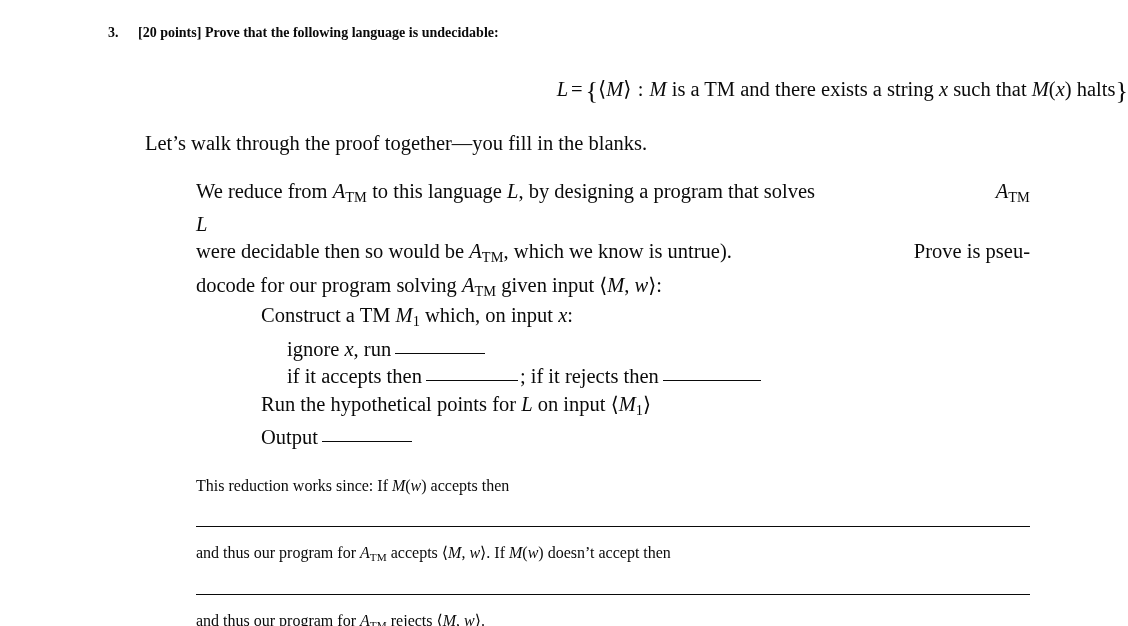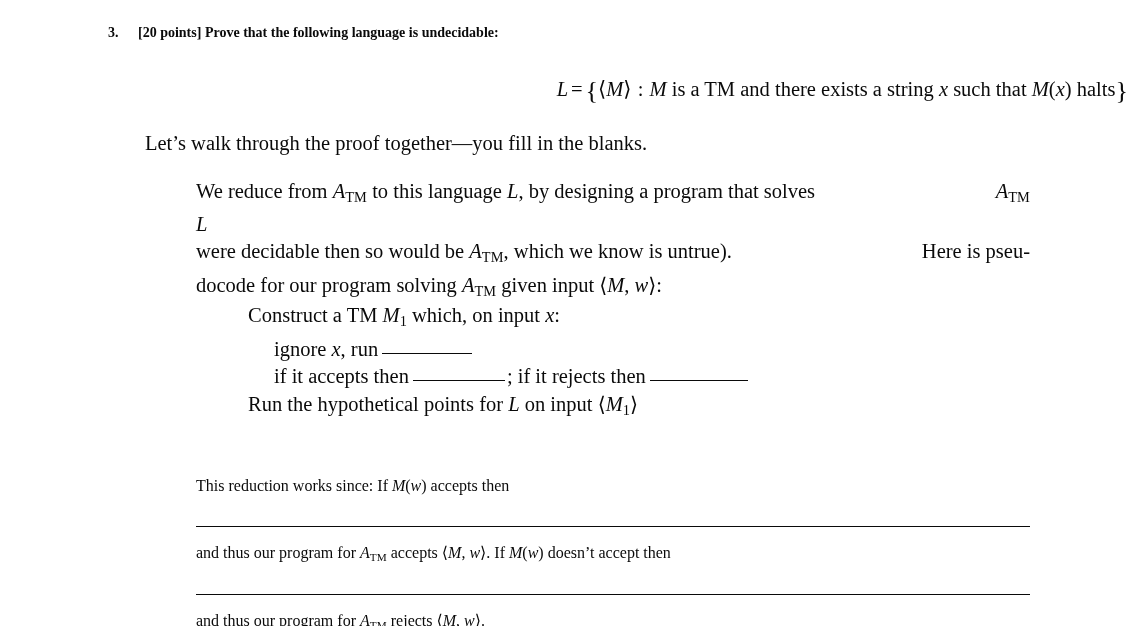--- a/index.html
+++ b/index.html
@@ -179,7 +179,7 @@
 
     <span class="ln j">
       <span><span>were decidable then so would be </span><span class="mi">A</span><span class="sub">TM</span><span>, which we know is untrue).</span></span>
-      <span>Here is pseu-</span>
+      <span>Prove is pseu-</span>
     </span>
 
     <span class="ln"><span>docode for our program solving </span><span class="mi">A</span><span class="sub">TM</span><span> given input </span><span class="ang">⟨</span><span class="mi">M</span><span>, </span><span class="mi">w</span><span class="ang">⟩</span><span>:</span></span>

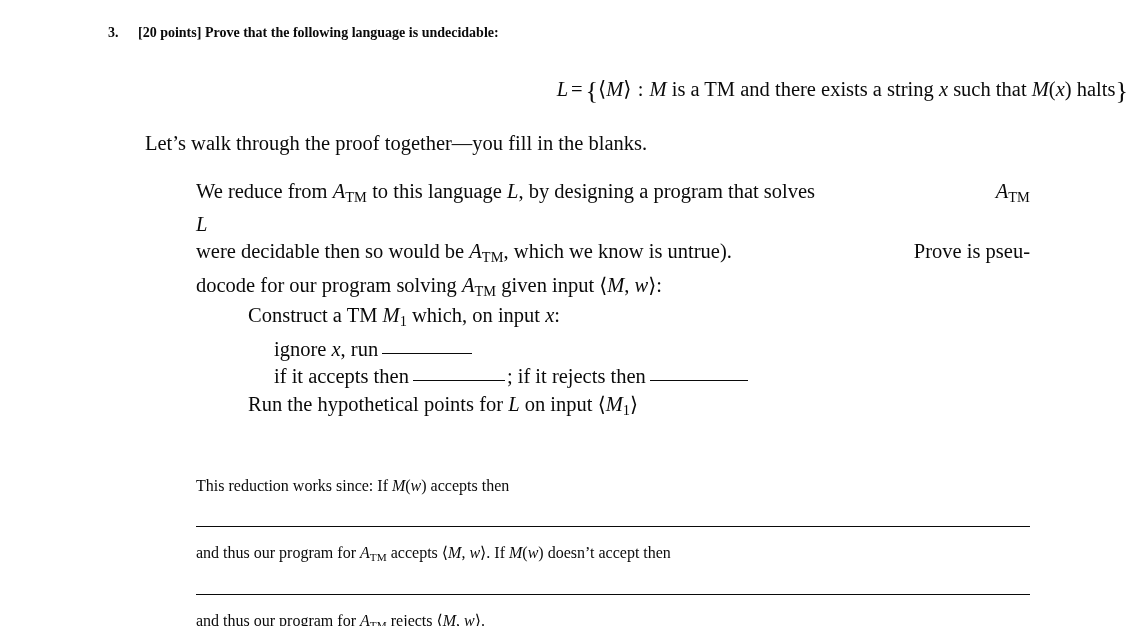--- a/index.html
+++ b/index.html
@@ -108,7 +108,7 @@
   
   .code {
     position: absolute;
-    left: 248px;
+    left: 261px;
     top: 302px;
     font-size: 20.5px;
     line-height: 27.5px;

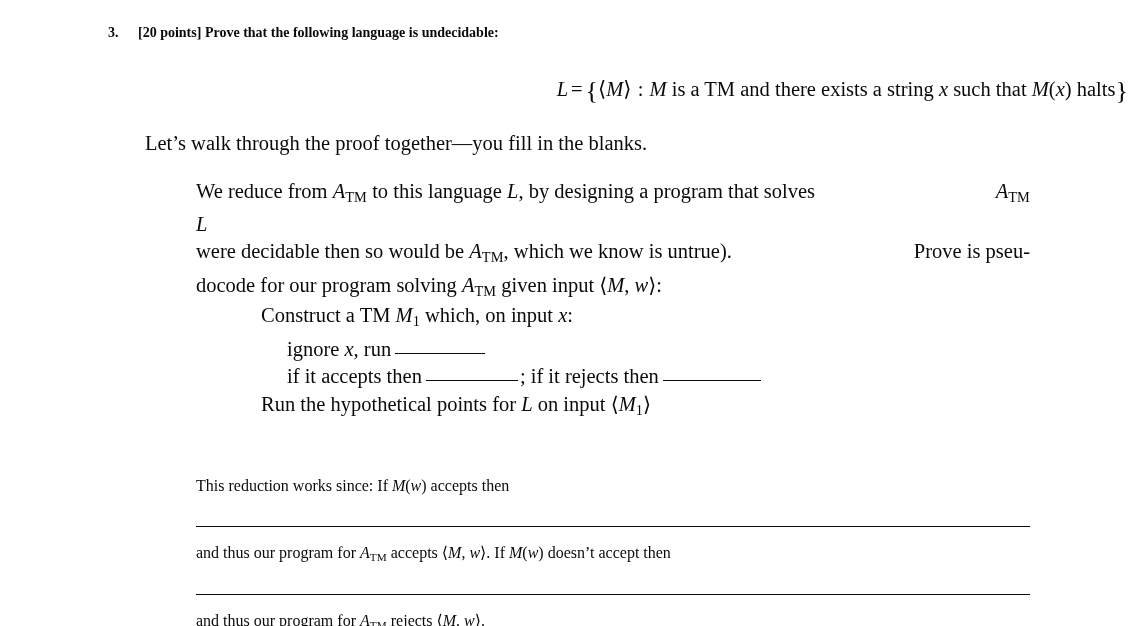--- a/index.html
+++ b/index.html
@@ -195,6 +195,7 @@
 
     <span class="ln"><span>Run the hypothetical points for </span><span class="mi">L</span><span> on input </span><span class="ang">⟨</span><span class="mi">M</span><span class="subnum">1</span><span class="ang">⟩</span></span>
 
+    <span class="ln"><span>Output</span><span class="blank b-output"></span></span>
   </div>
 
   <div class="closing">

